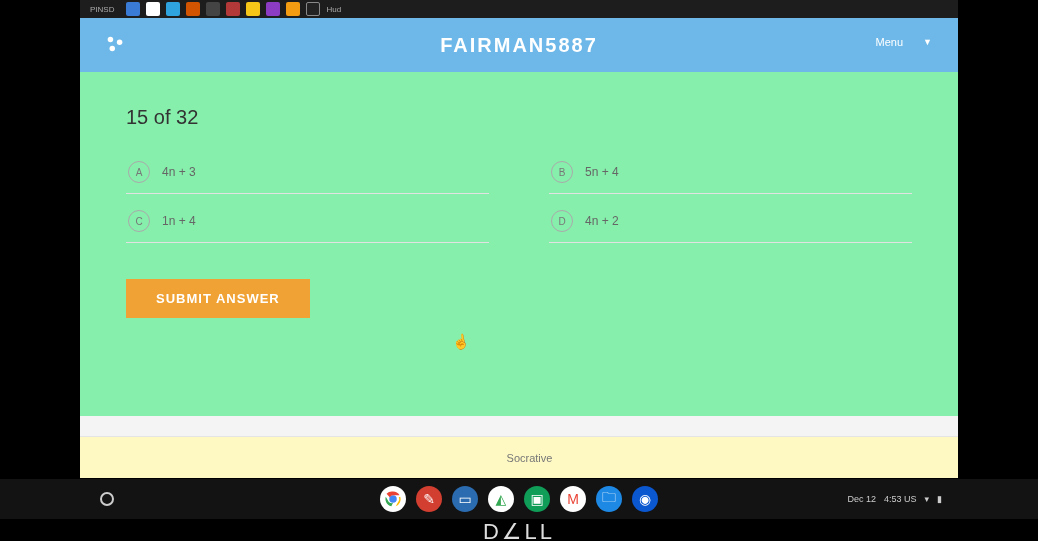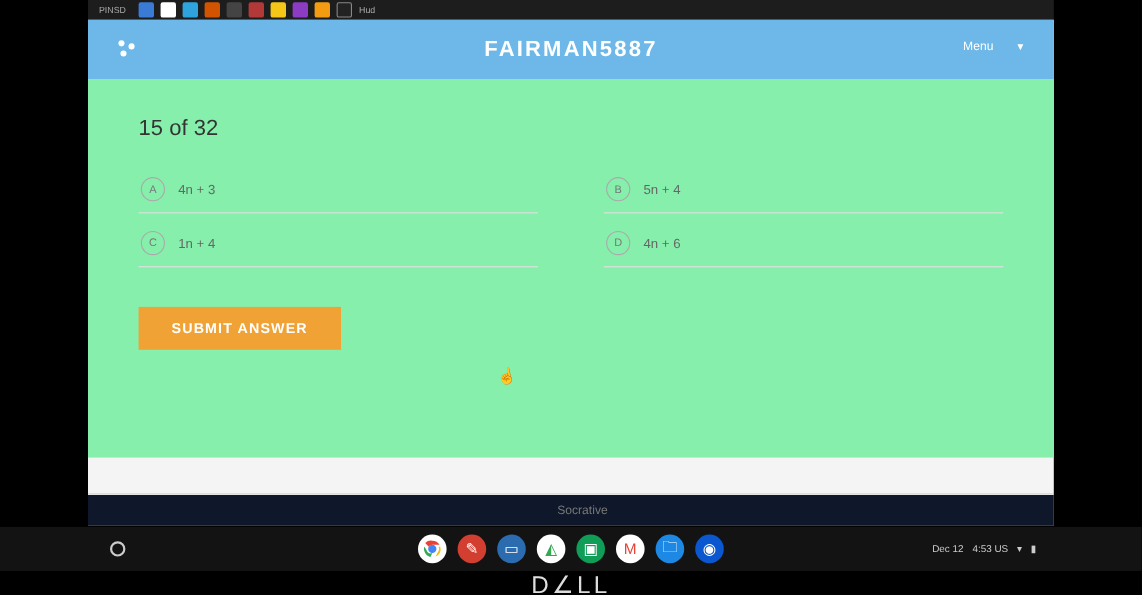--- a/index.html
+++ b/index.html
@@ -172,7 +172,7 @@
         </div>
         <div class="ans">
           <span class="letter">D</span>
-          <span class="txt">4n + 6</span>
+          <span class="txt">4n + 2</span>
         </div>
       </div>
 

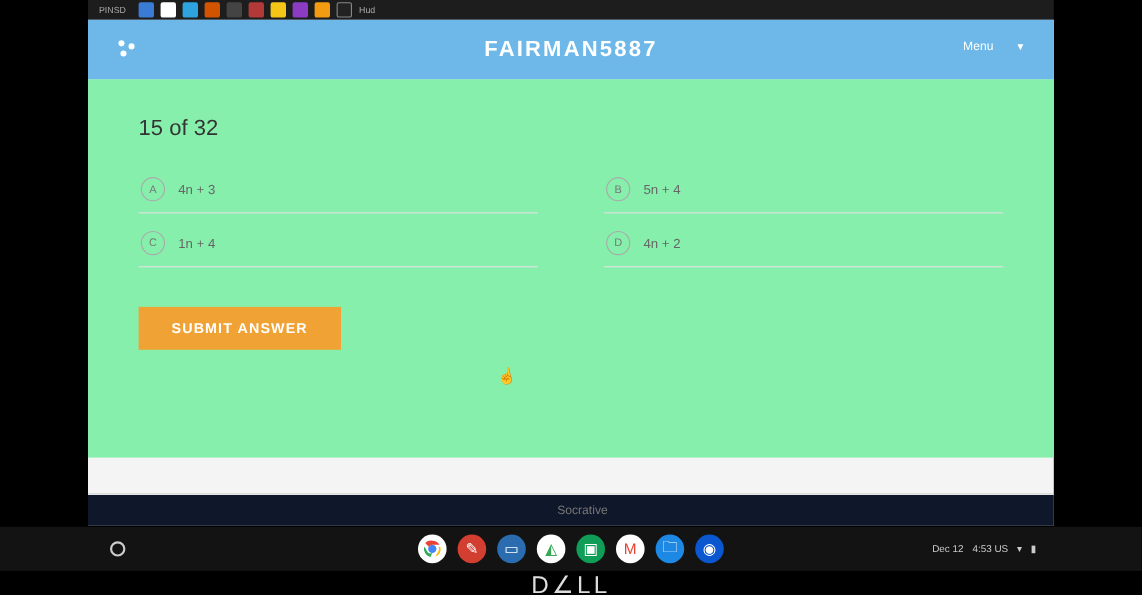--- a/index.html
+++ b/index.html
@@ -76,8 +76,8 @@
 
   
   .footer{
-    position:absolute;bottom:0;left:0;right:0;height:29px;
-    background:#0f172a;display:flex;align-items:center;
+    position:absolute;bottom:0;left:0;right:0;height:42px;
+    background:#fef9c3;display:flex;align-items:center;
     justify-content:center;font-size:11px;color:#777;
     border-top:1px solid #e4e4e4;
     padding-left:21px;

